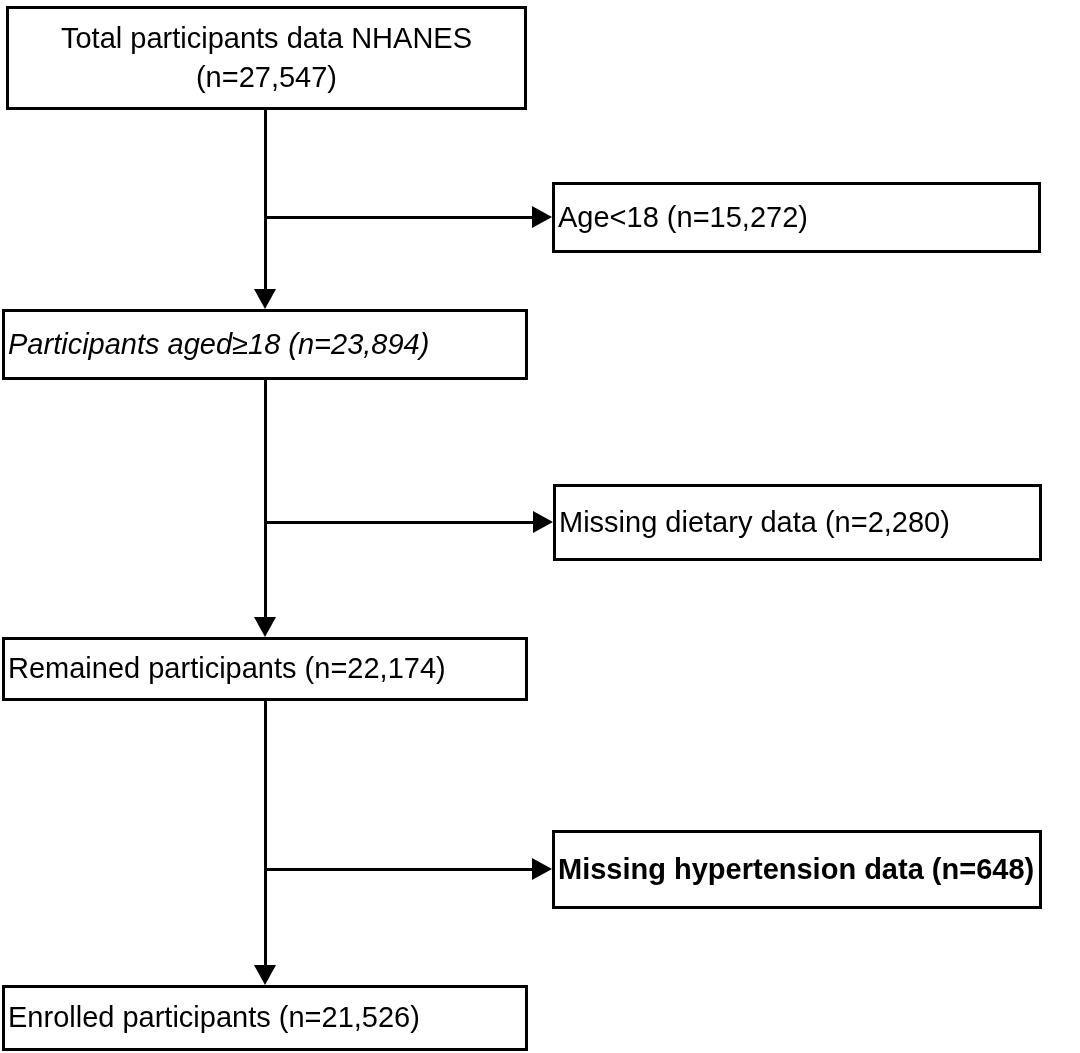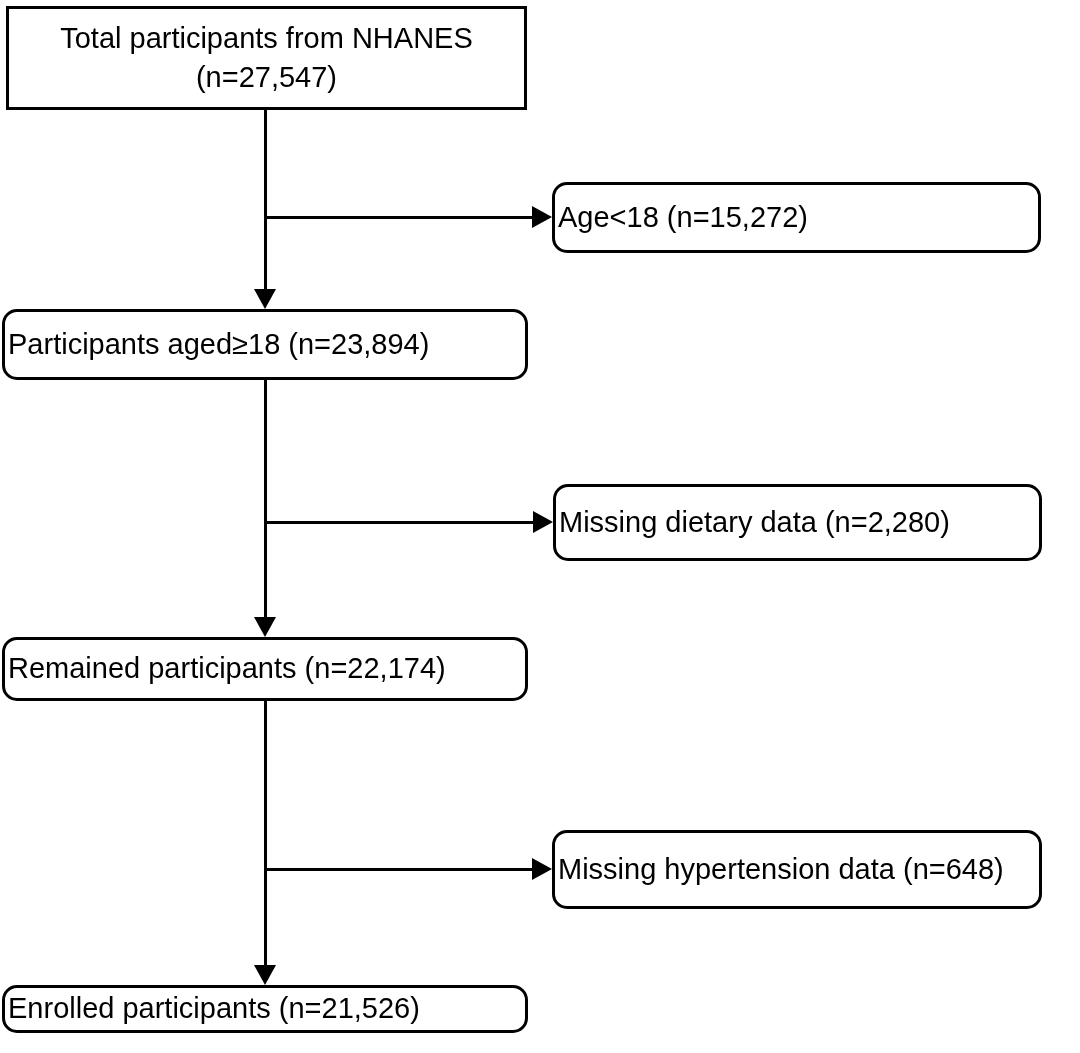--- a/index.html
+++ b/index.html
@@ -97,7 +97,7 @@
 
   <div class="fbox centered box-total">
     <div>
-      <div>Total participants from NHANES</div>
+      <div>Total participants data NHANES</div>
       <div>(n=27,547)</div>
     </div>
   </div>

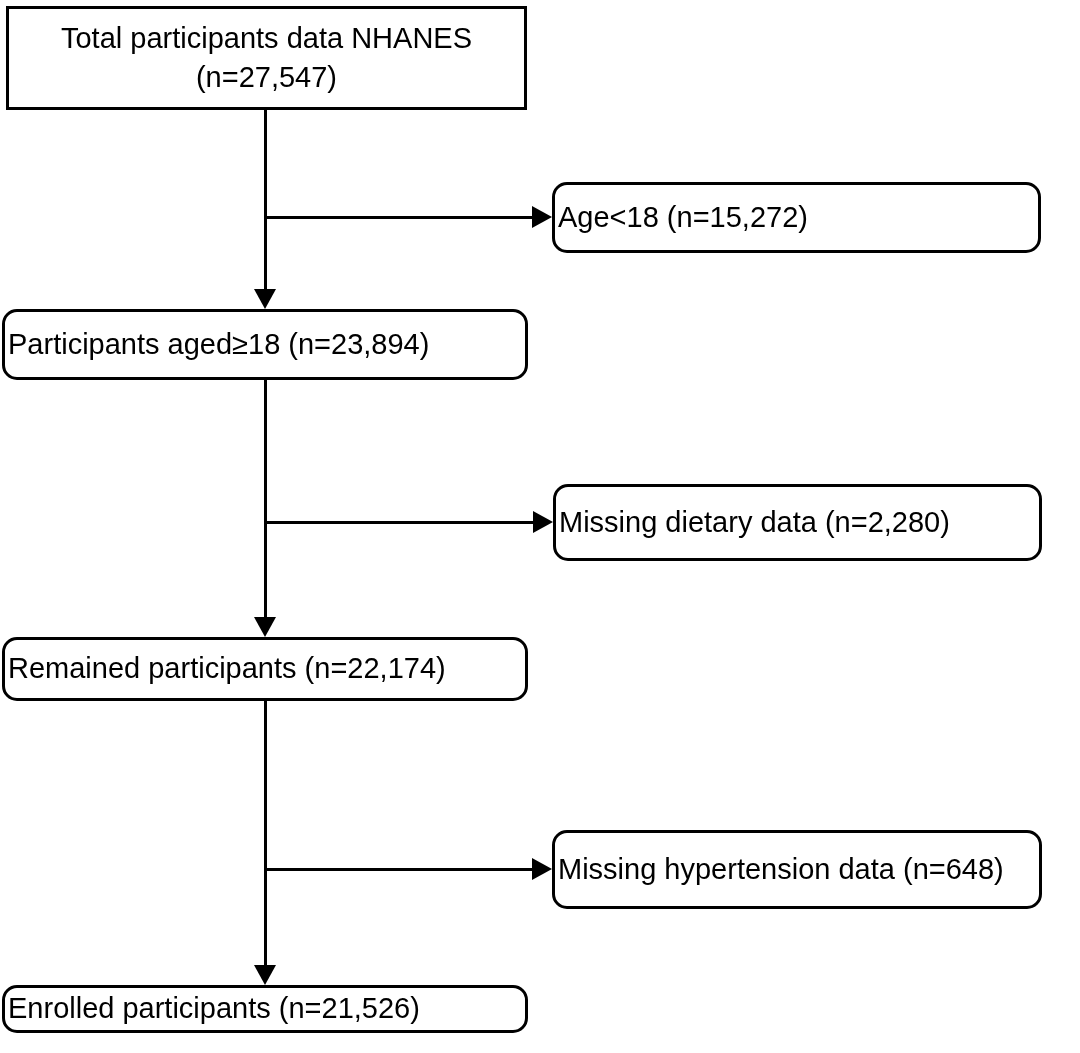--- a/index.html
+++ b/index.html
@@ -39,7 +39,6 @@
     justify-content: flex-start;
     text-align: left;
     padding-left: 3px;
-    border-radius: 15px;
   }
   
   .box-total      { left: 6px;   top: 6px;   width: 521px; height: 104px; }

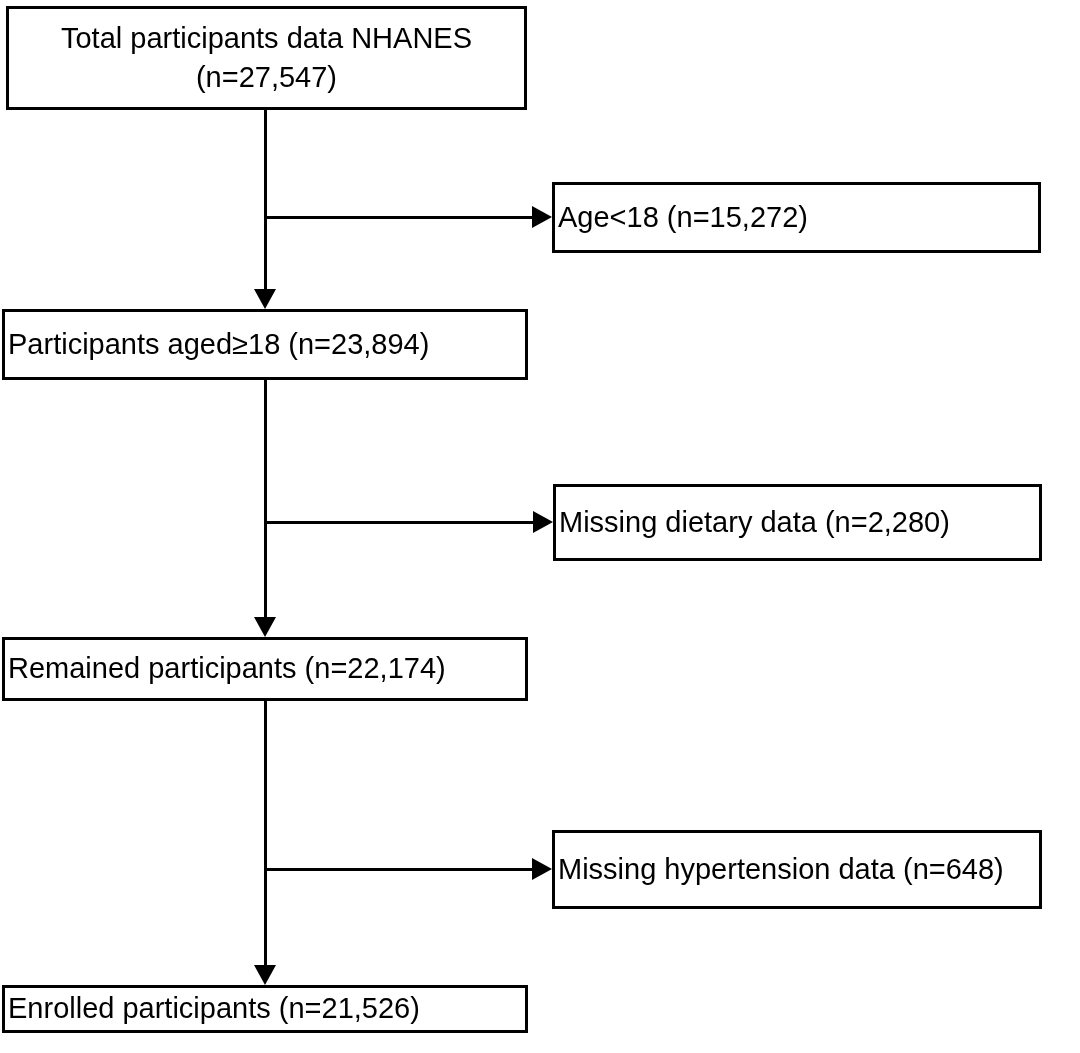--- a/index.html
+++ b/index.html
@@ -42,7 +42,7 @@
   }
   
   .box-total      { left: 6px;   top: 6px;   width: 521px; height: 104px; }
-  .box-aged18     { left: 2px;   top: 309px; width: 526px; height: 71px; }
+  .box-aged18     { left: 2px;   top: 309px; width: 526px; height: 71px; font-style: italic; }
   .box-remained   { left: 2px;   top: 637px; width: 526px; height: 64px; }
   .box-enrolled   { left: 2px;   top: 985px; width: 526px; height: 48px; }
   

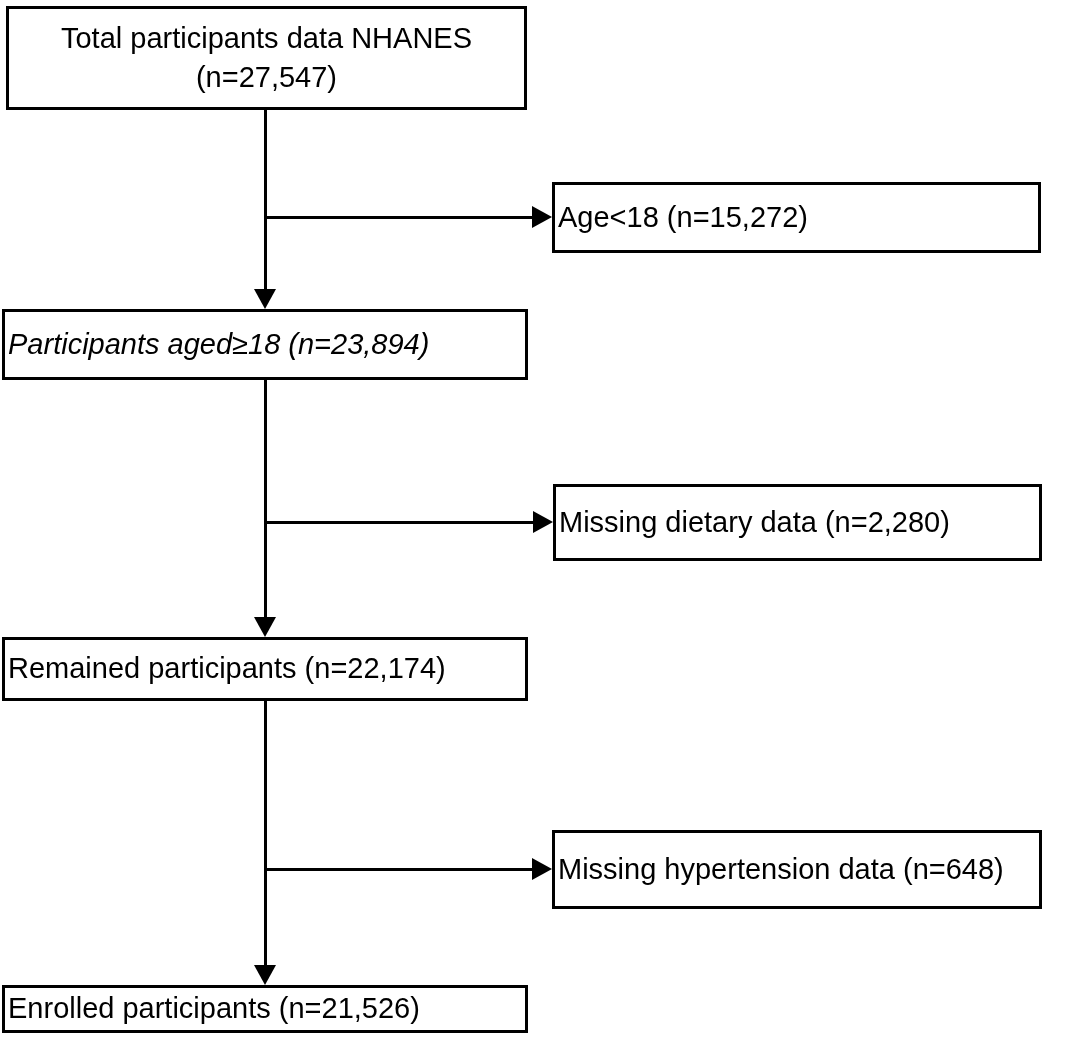--- a/index.html
+++ b/index.html
@@ -48,7 +48,7 @@
   
   .box-excl-age   { left: 552px; top: 182px; width: 489px; height: 71px; }
   .box-excl-diet  { left: 553px; top: 484px; width: 489px; height: 77px; }
-  .box-excl-hyp   { left: 552px; top: 830px; width: 490px; height: 79px; }
+  .box-excl-hyp   { left: 552px; top: 830px; width: 490px; height: 79px; font-weight: bold; }
 
   
   .vline, .hline {

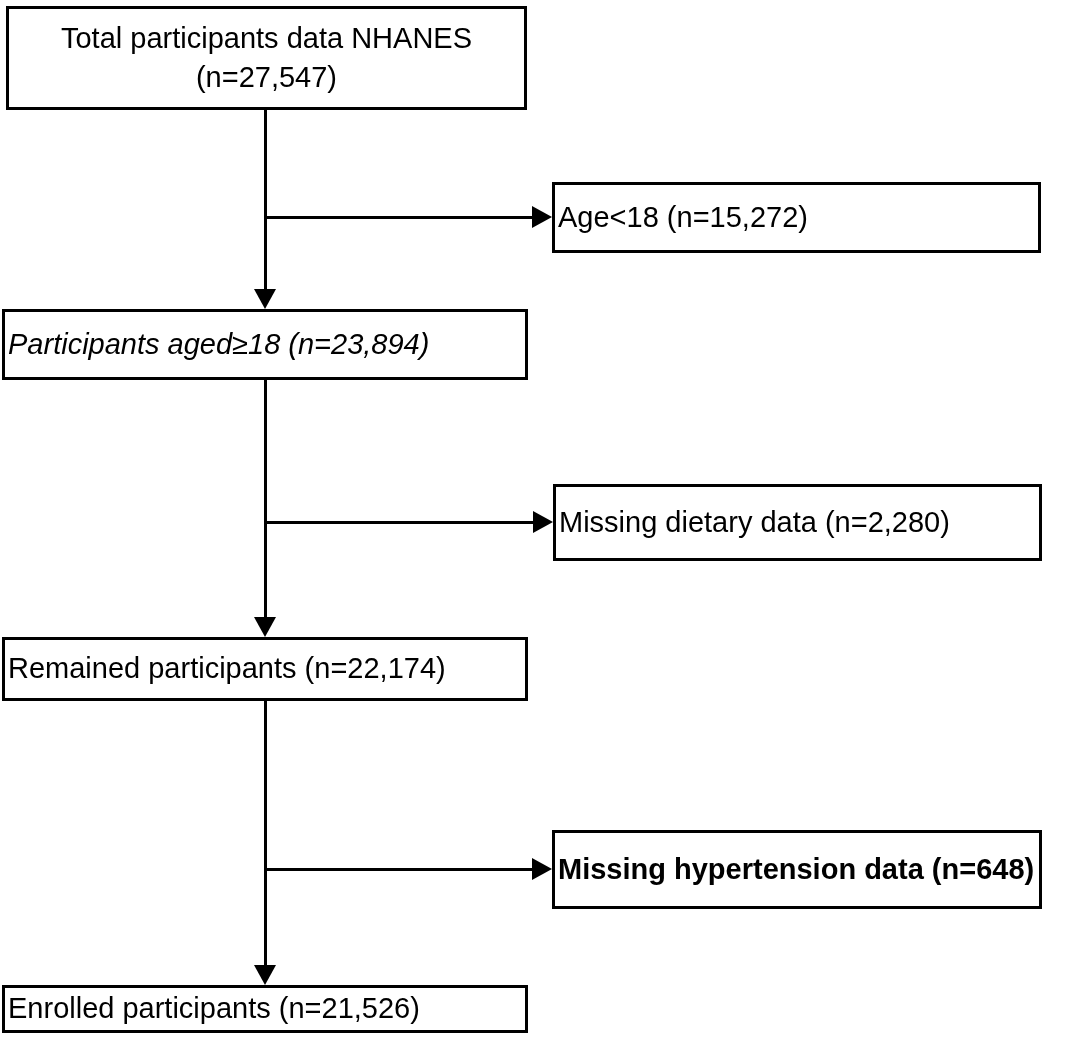--- a/index.html
+++ b/index.html
@@ -44,7 +44,7 @@
   .box-total      { left: 6px;   top: 6px;   width: 521px; height: 104px; }
   .box-aged18     { left: 2px;   top: 309px; width: 526px; height: 71px; font-style: italic; }
   .box-remained   { left: 2px;   top: 637px; width: 526px; height: 64px; }
-  .box-enrolled   { left: 2px;   top: 985px; width: 526px; height: 48px; }
+  .box-enrolled   { left: 2px;   top: 985px; width: 526px; height: 66px; }
   
   .box-excl-age   { left: 552px; top: 182px; width: 489px; height: 71px; }
   .box-excl-diet  { left: 553px; top: 484px; width: 489px; height: 77px; }

